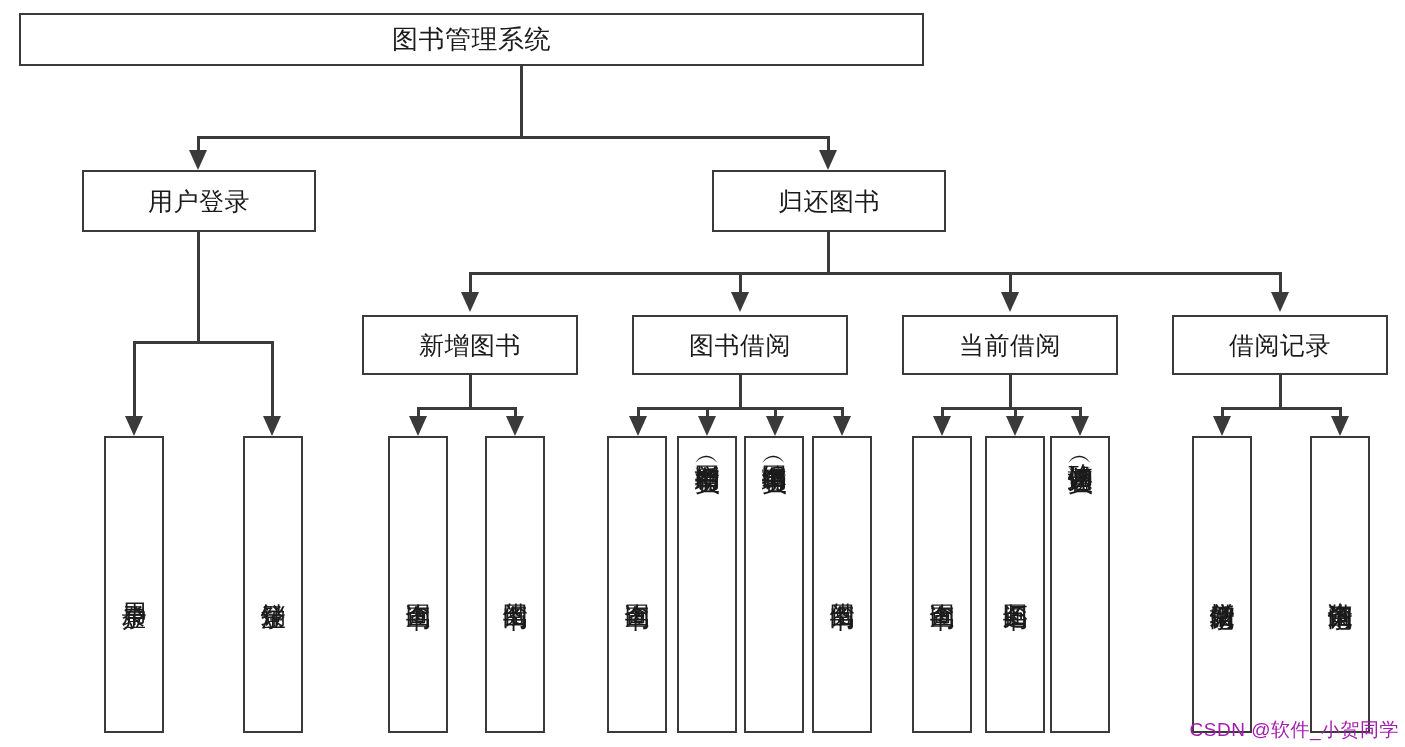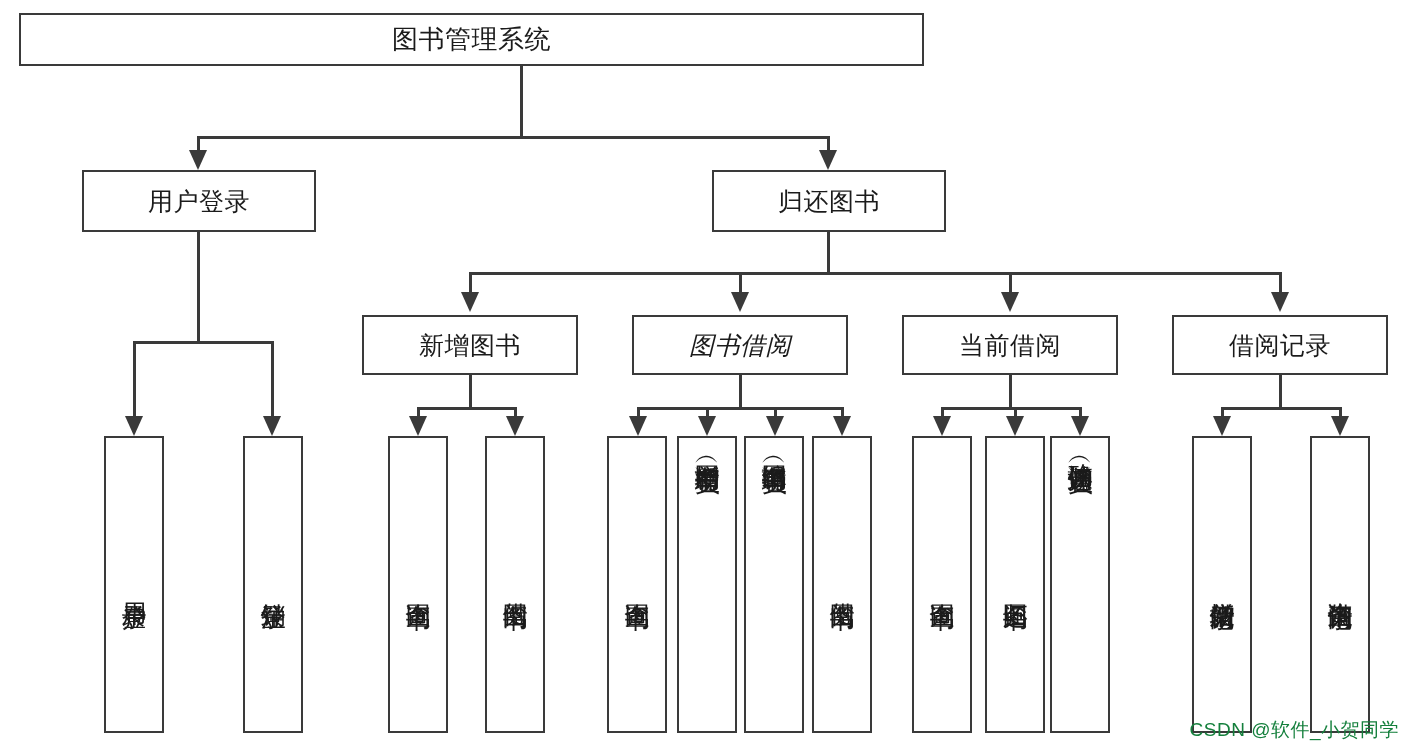--- a/index.html
+++ b/index.html
@@ -171,7 +171,7 @@
   <div class="node horiz" style="left:362px; top:315px; width:216px; height:60px;">
     <span class="label">新增图书</span>
   </div>
-  <div class="node horiz" style="left:632px; top:315px; width:216px; height:60px;font-style:italic;">
+  <div class="node horiz" style="left:632px; top:315px; width:216px; height:60px;">
     <span class="label">图书借阅</span>
   </div>
   <div class="node horiz" style="left:1172px; top:315px; width:216px; height:60px;">

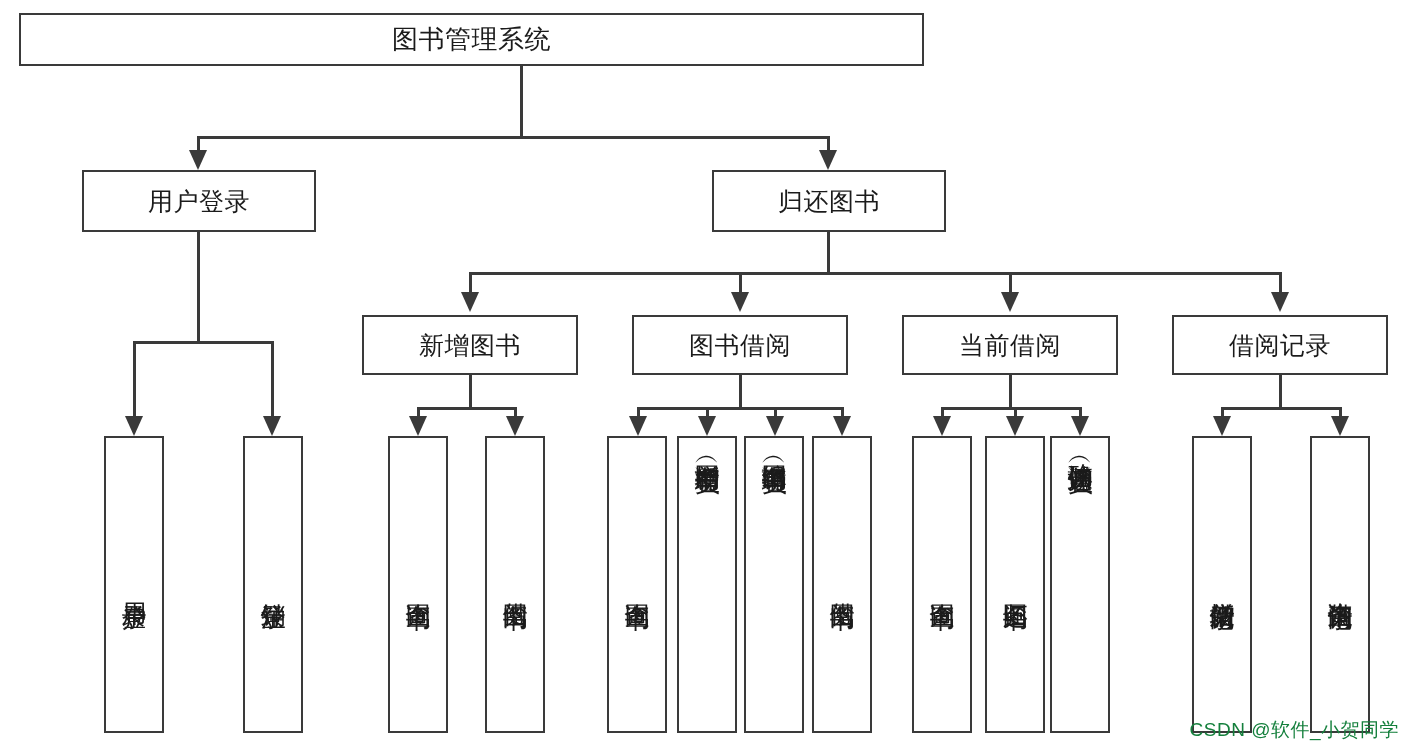--- a/index.html
+++ b/index.html
@@ -85,7 +85,7 @@
     right: 6px;
     bottom: 4px;
     font-size: 19px;
-    color: #15803d;
+    color: #a21caf;
     letter-spacing: 0.5px;
     white-space: nowrap;
     pointer-events: none;

